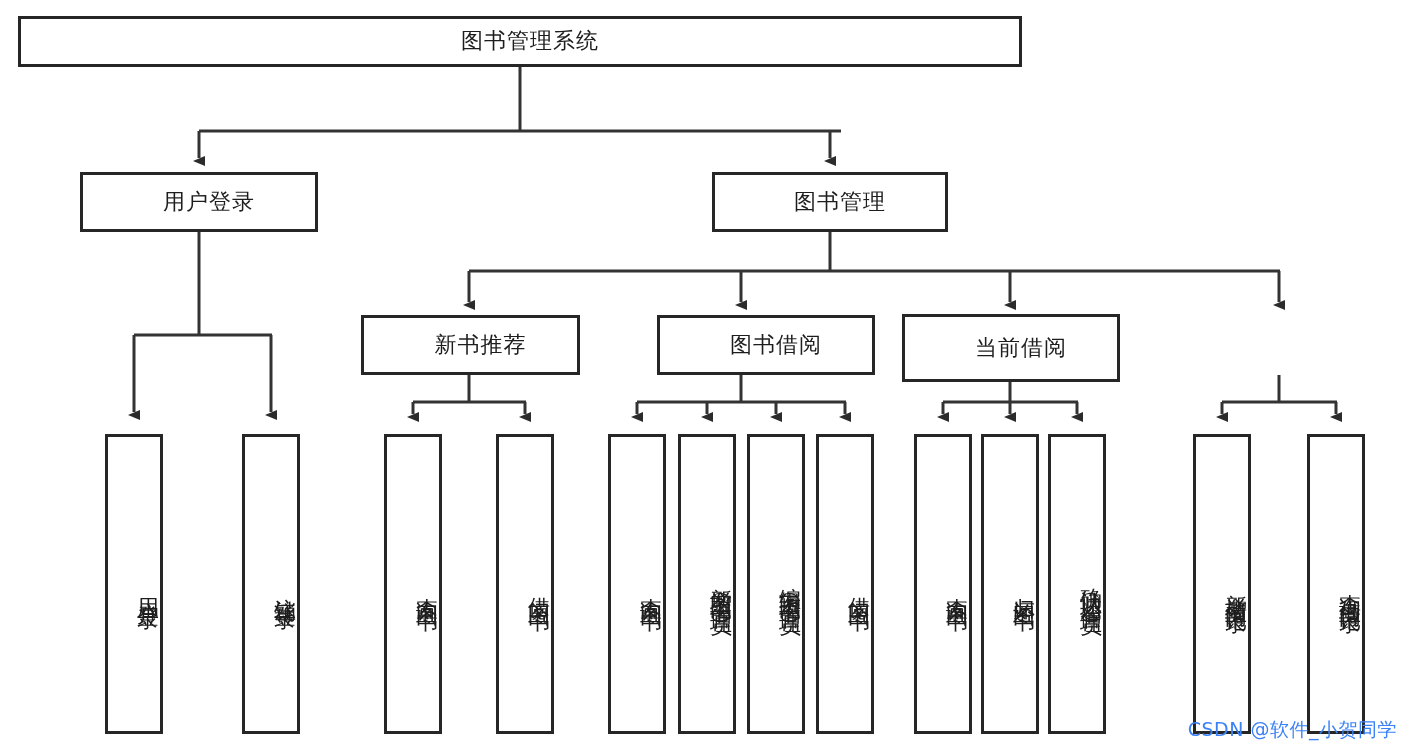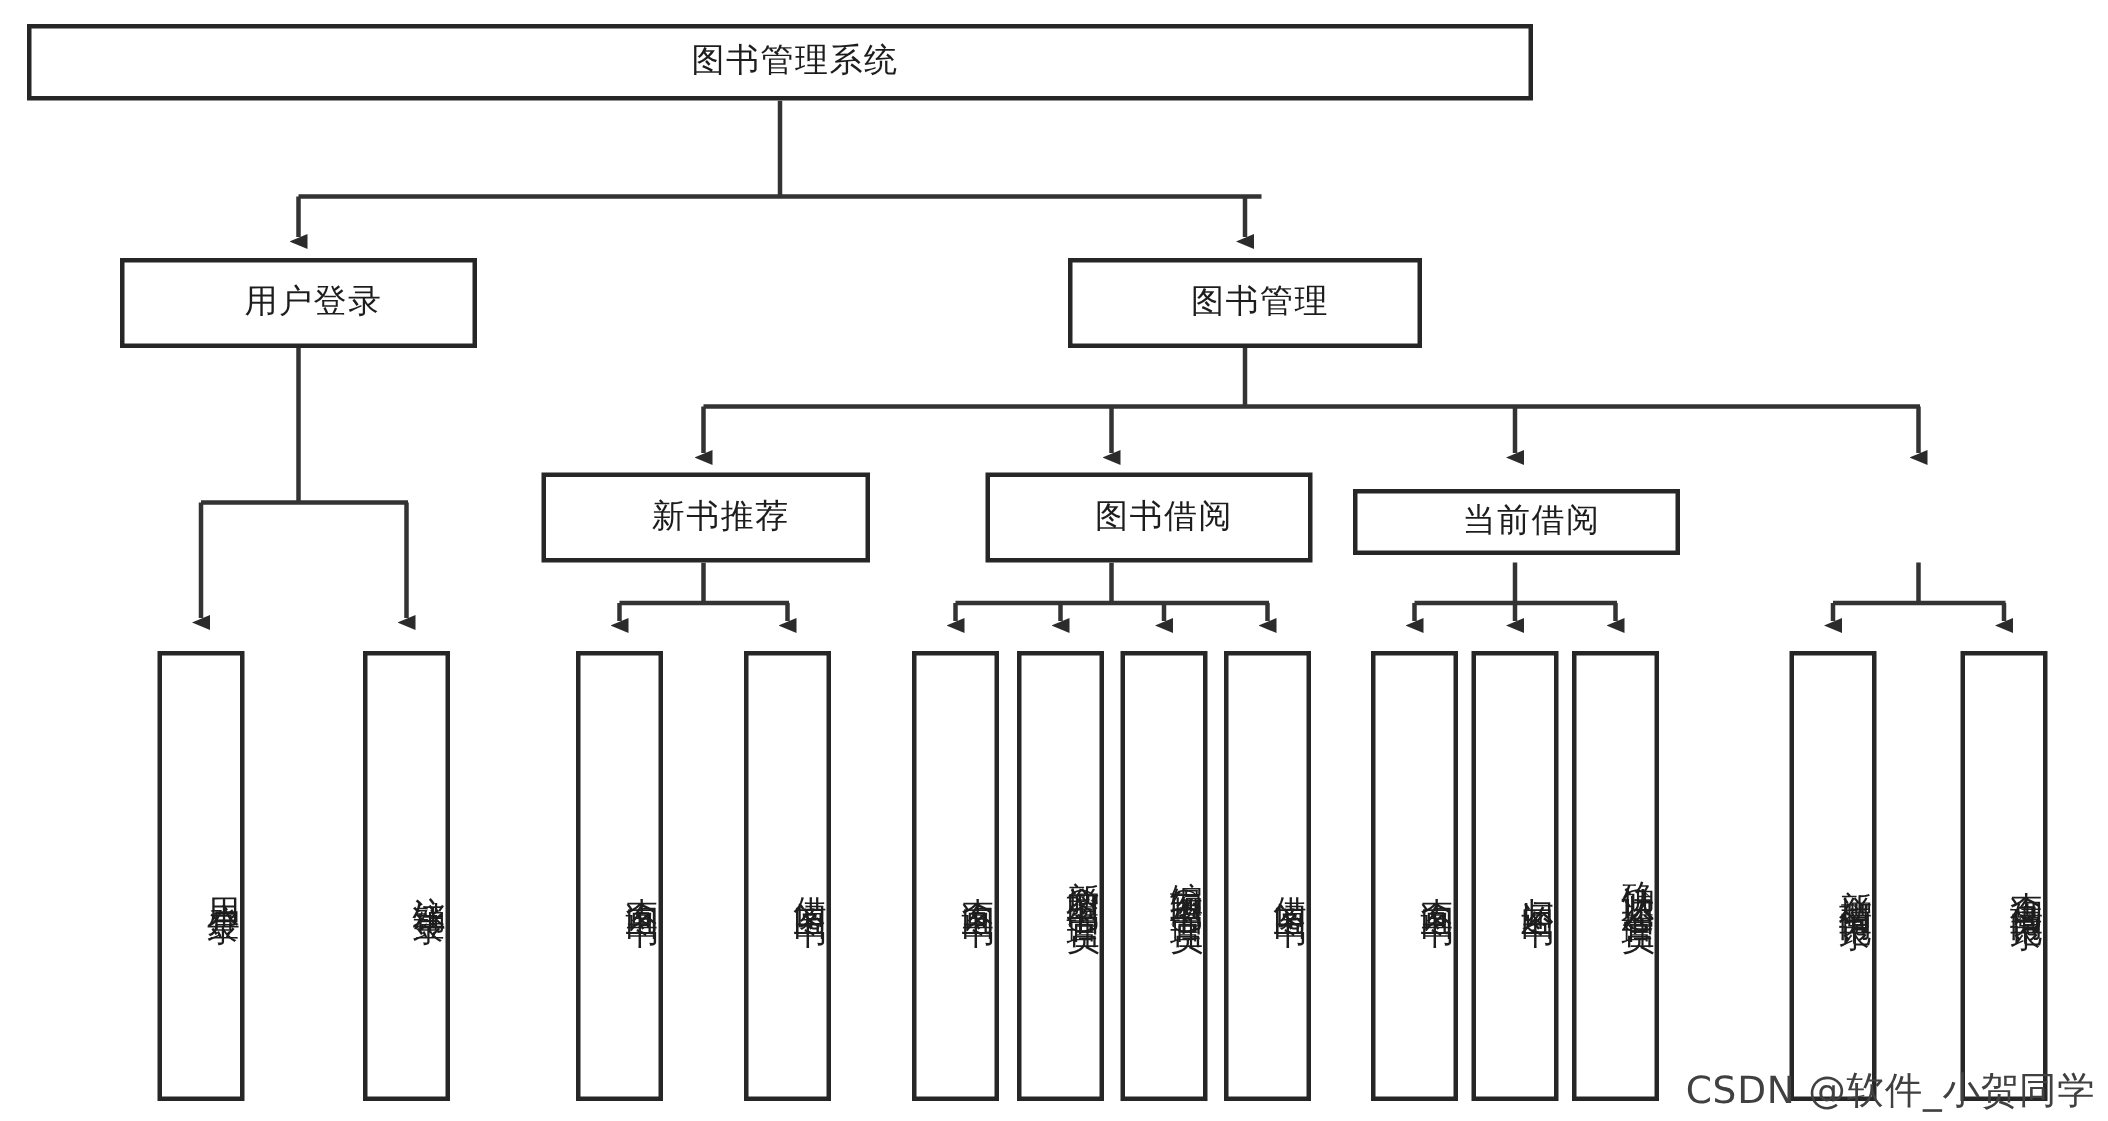--- a/index.html
+++ b/index.html
@@ -140,7 +140,7 @@
   <div class="node-box horizontal" style="left:633px; top:315px; width:218px; height:60px;margin-left:24px;">
     <span class="node-label">图书借阅</span>
   </div>
-  <div class="node-box horizontal" style="left:902px; top:326px; width:218px; height:44px;text-align:center;">
+  <div class="node-box horizontal" style="left:902px; top:314px; width:218px; height:68px;text-align:center;">
     <span class="node-label">当前借阅</span>
   </div>
 

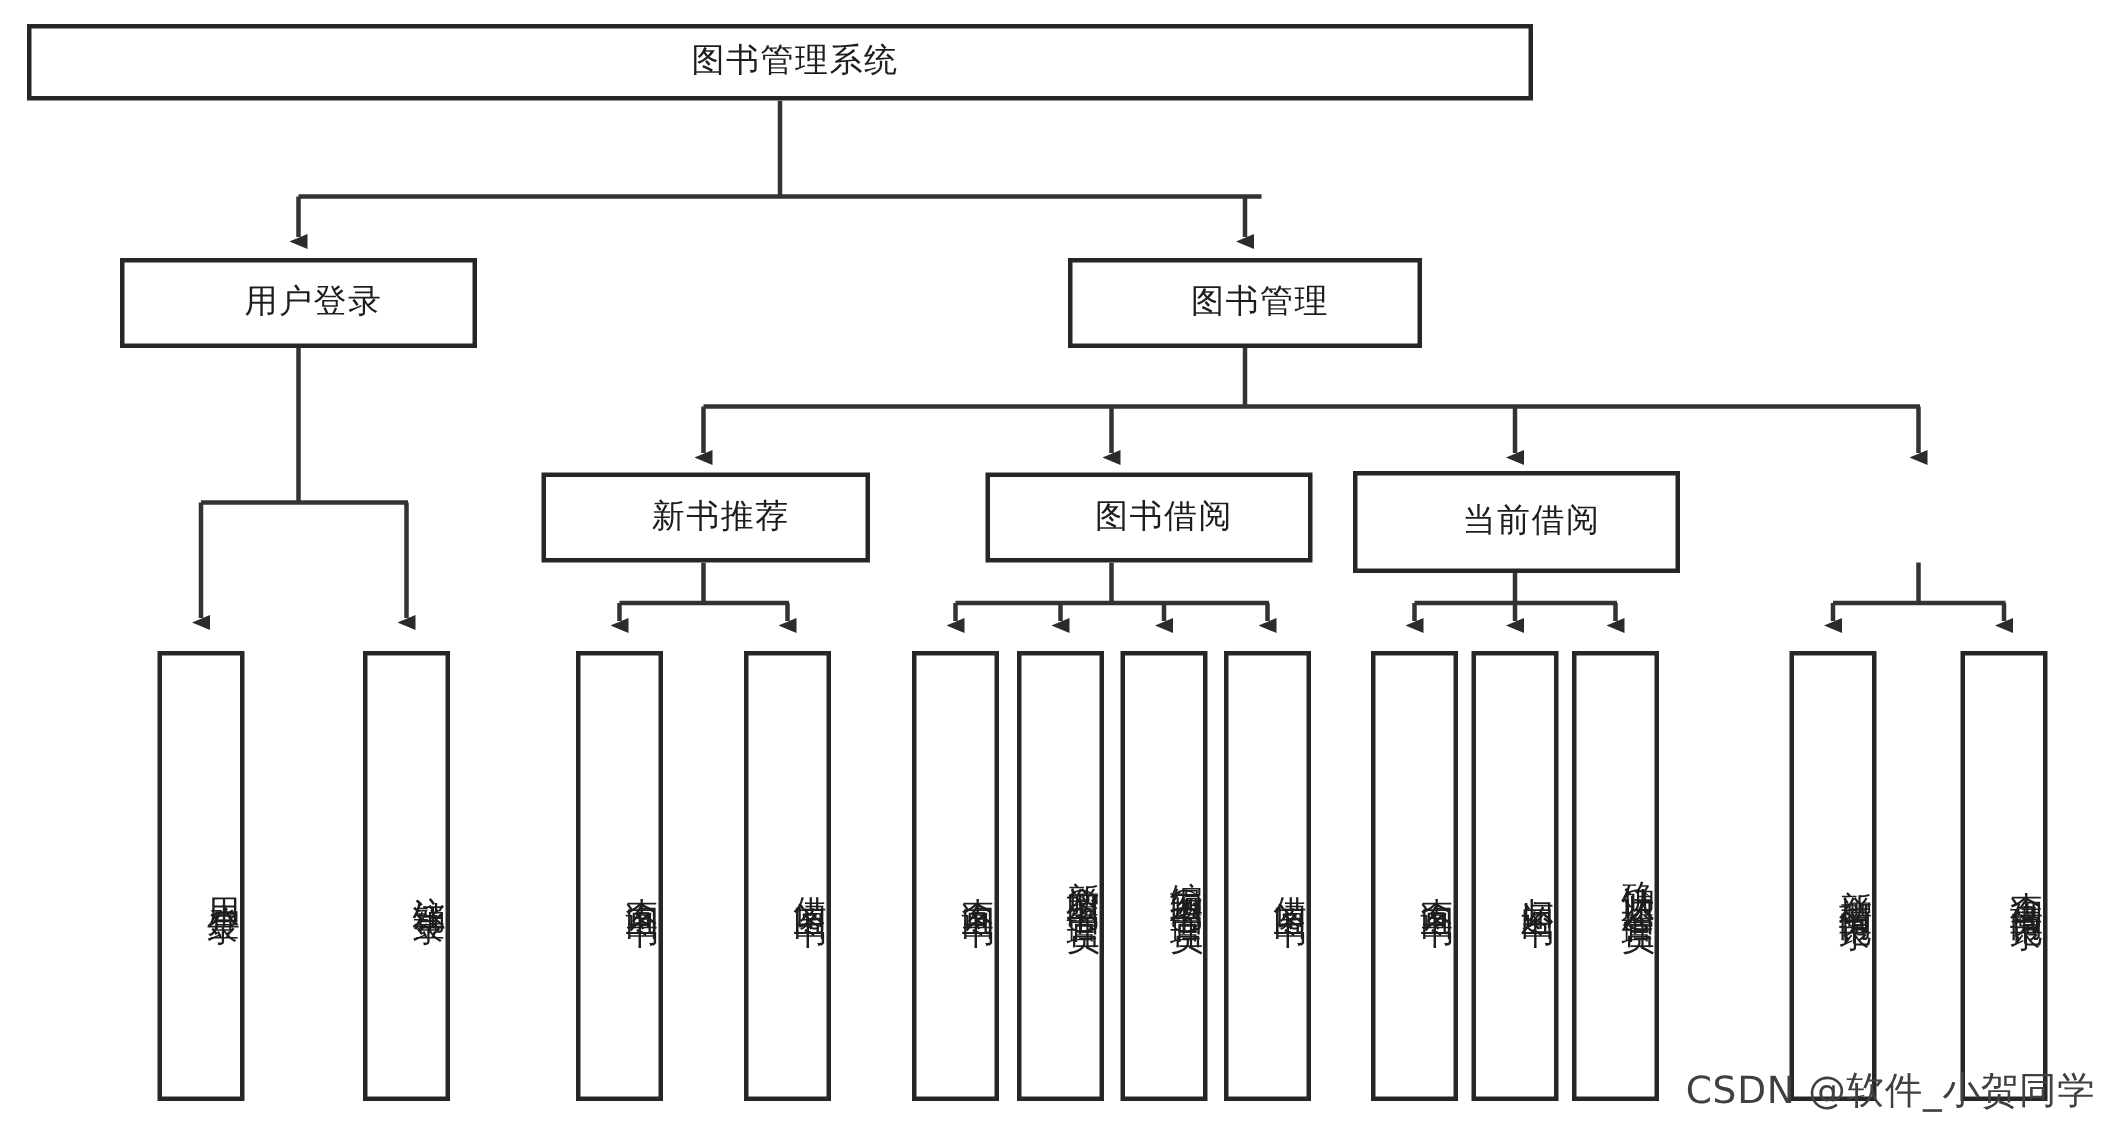--- a/index.html
+++ b/index.html
@@ -60,8 +60,8 @@
     position: absolute;
     right: 8px;
     bottom: 4px;
-    font-size: 25px;
-    color: #404040;
+    font-size: 19px;
+    color: #3b82f6;
     font-family: "DejaVu Sans", "Liberation Sans", sans-serif;
     white-space: nowrap;
     letter-spacing: 0.5px;

